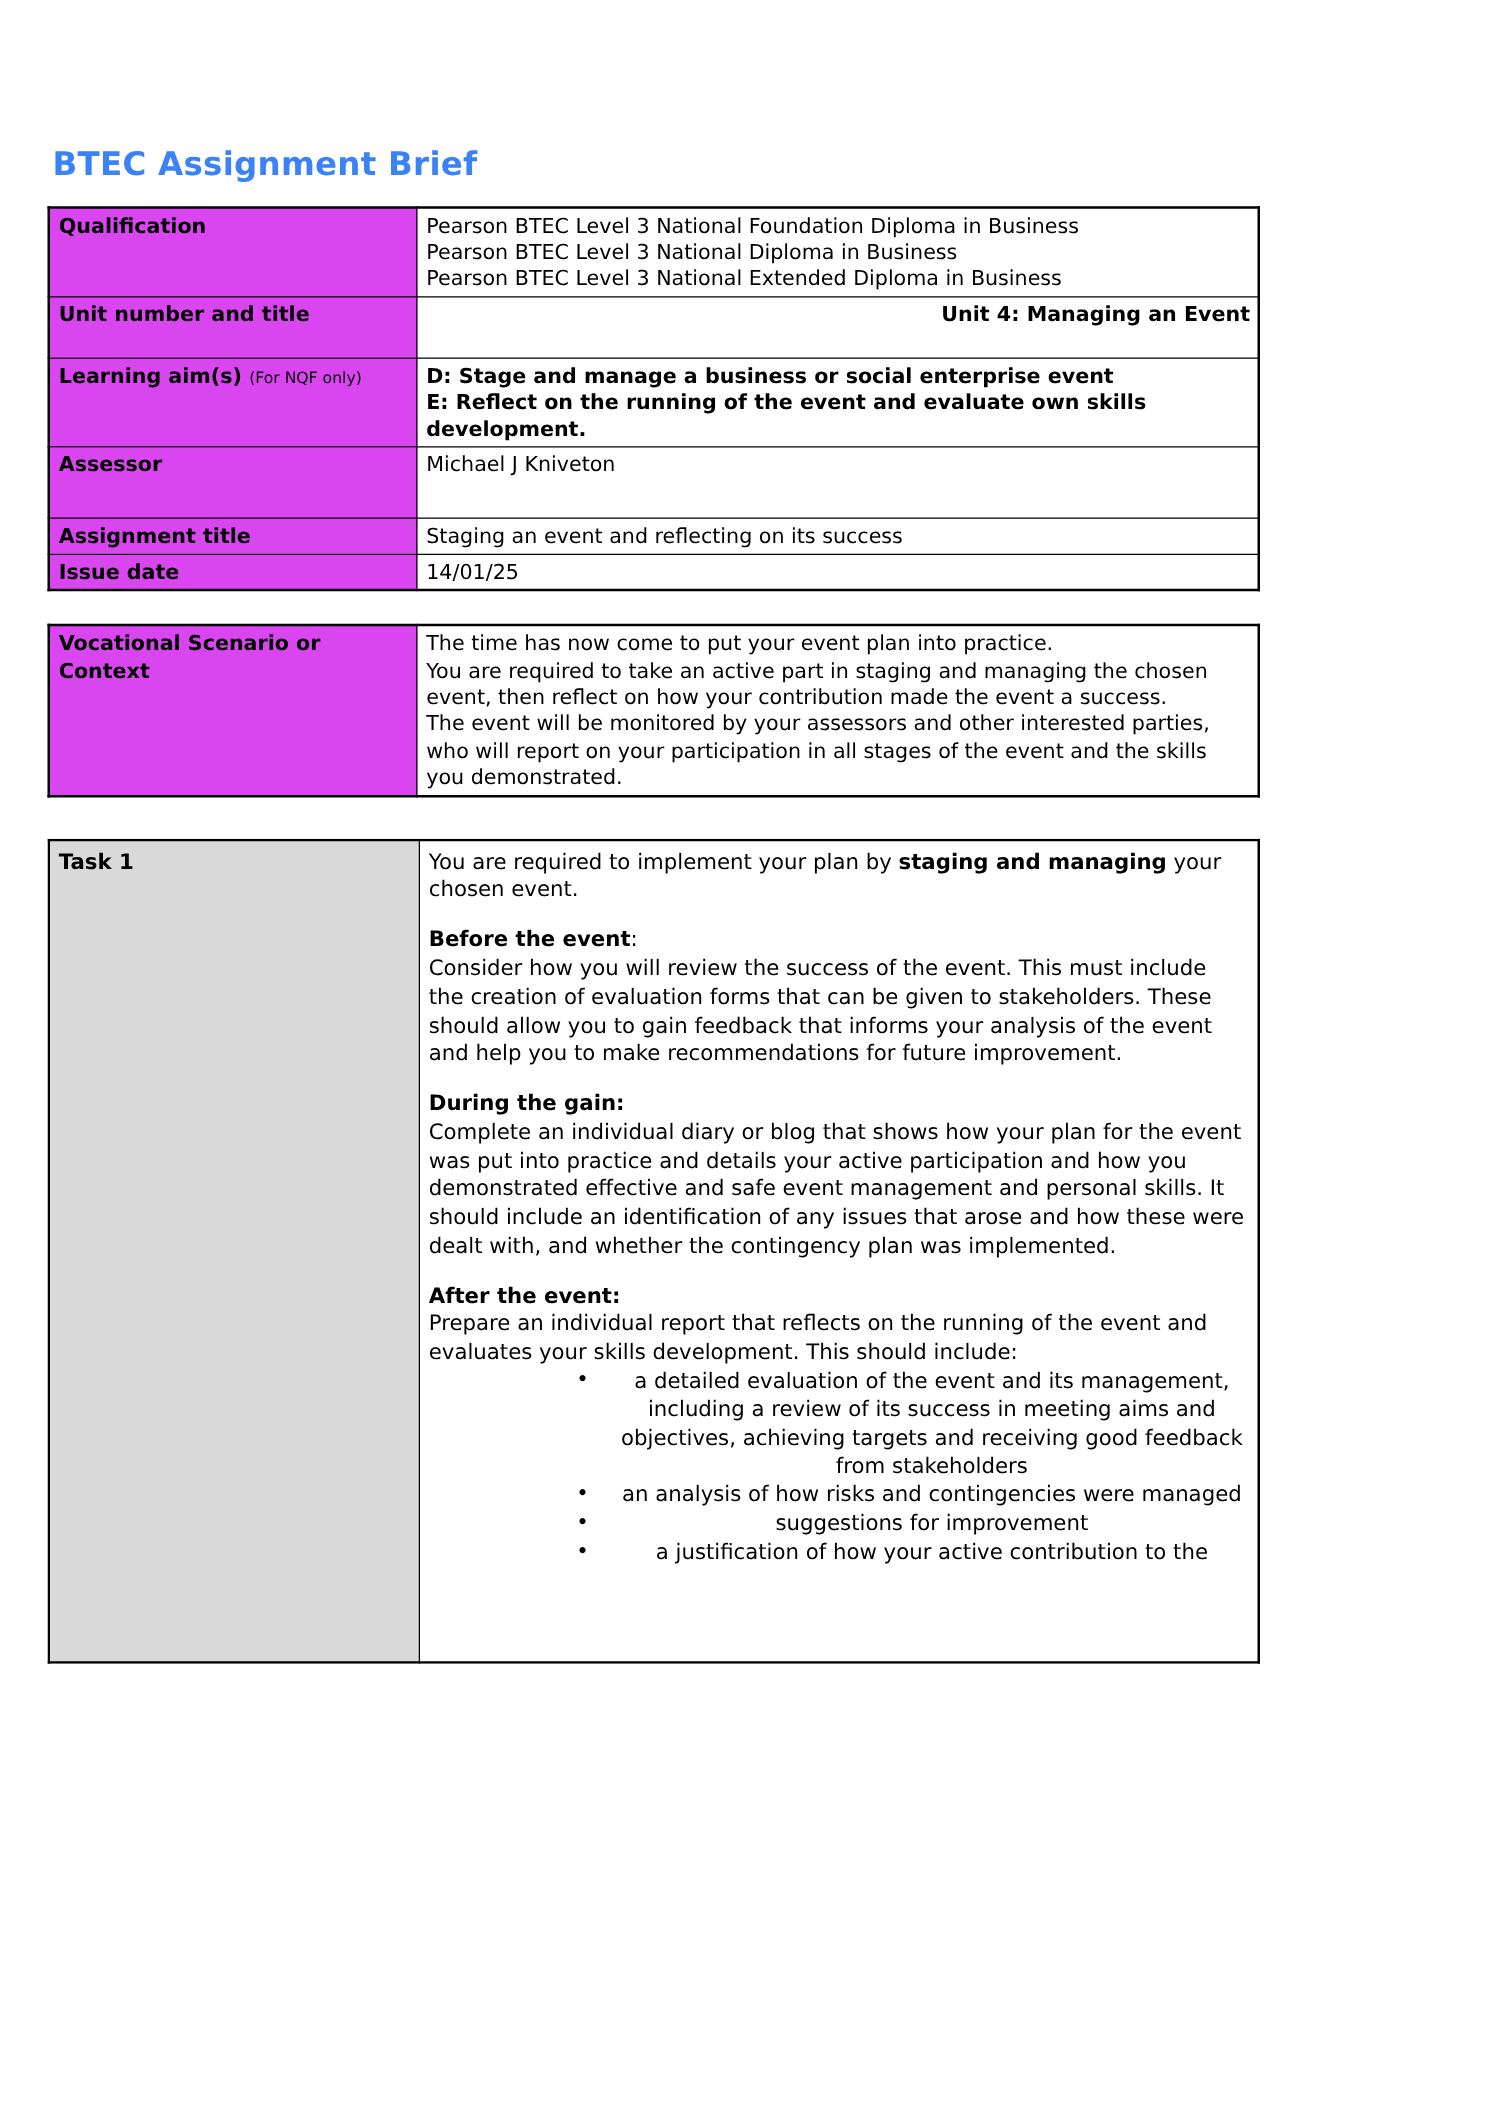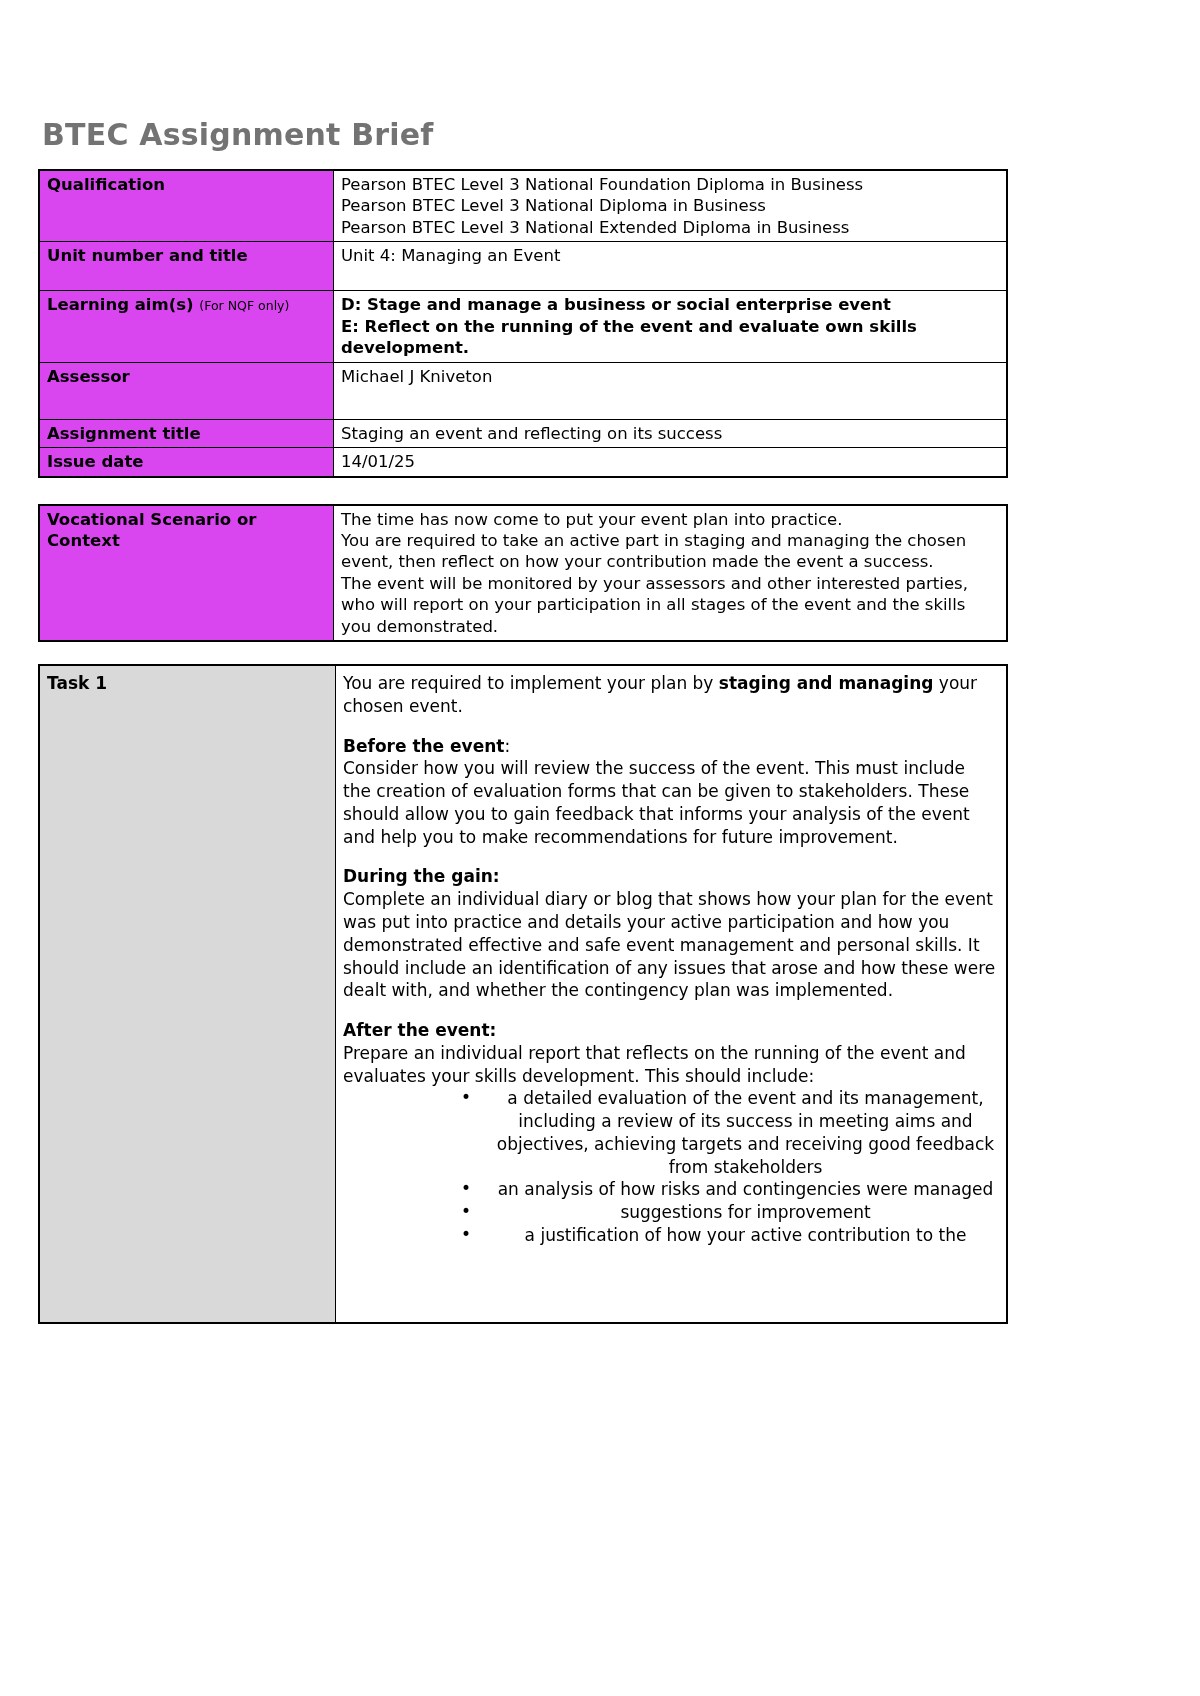--- a/index.html
+++ b/index.html
@@ -28,9 +28,9 @@
 
   
   .doc-title {
-    font-size: 30px;
+    font-size: 26px;
     font-weight: bold;
-    color: #737373;
+    color: #3b82f6;
     letter-spacing: 0.2px;
     margin: 0 0 18px 4px;
     line-height: 1.1;

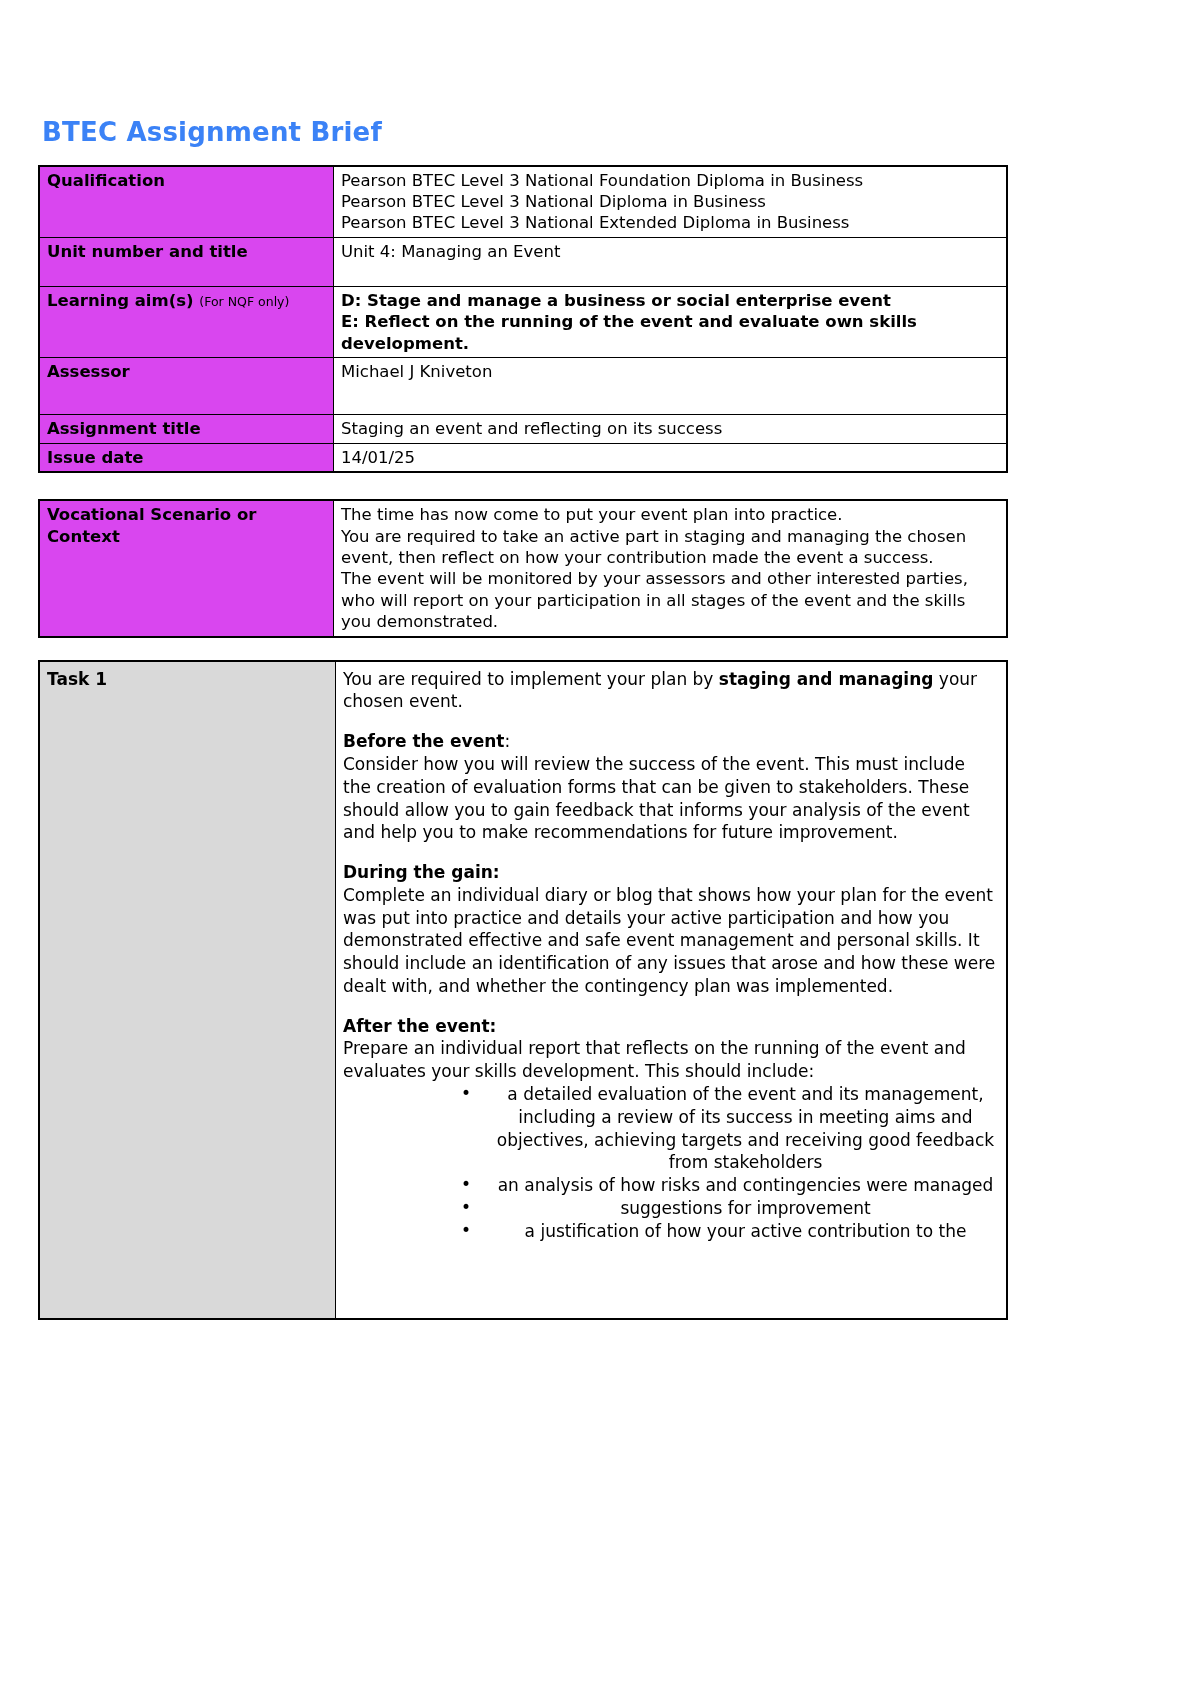--- a/index.html
+++ b/index.html
@@ -67,7 +67,7 @@
     font-size: 12.5px;
   }
   .b { font-weight: bold; }
-  .bold-val { font-weight: normal; font-size: 17px; }
+  .bold-val { font-weight: bold; font-size: 17px; text-align: right; }
 
   .gap { height: 26px; }
   .gap-sm { height: 22px; }

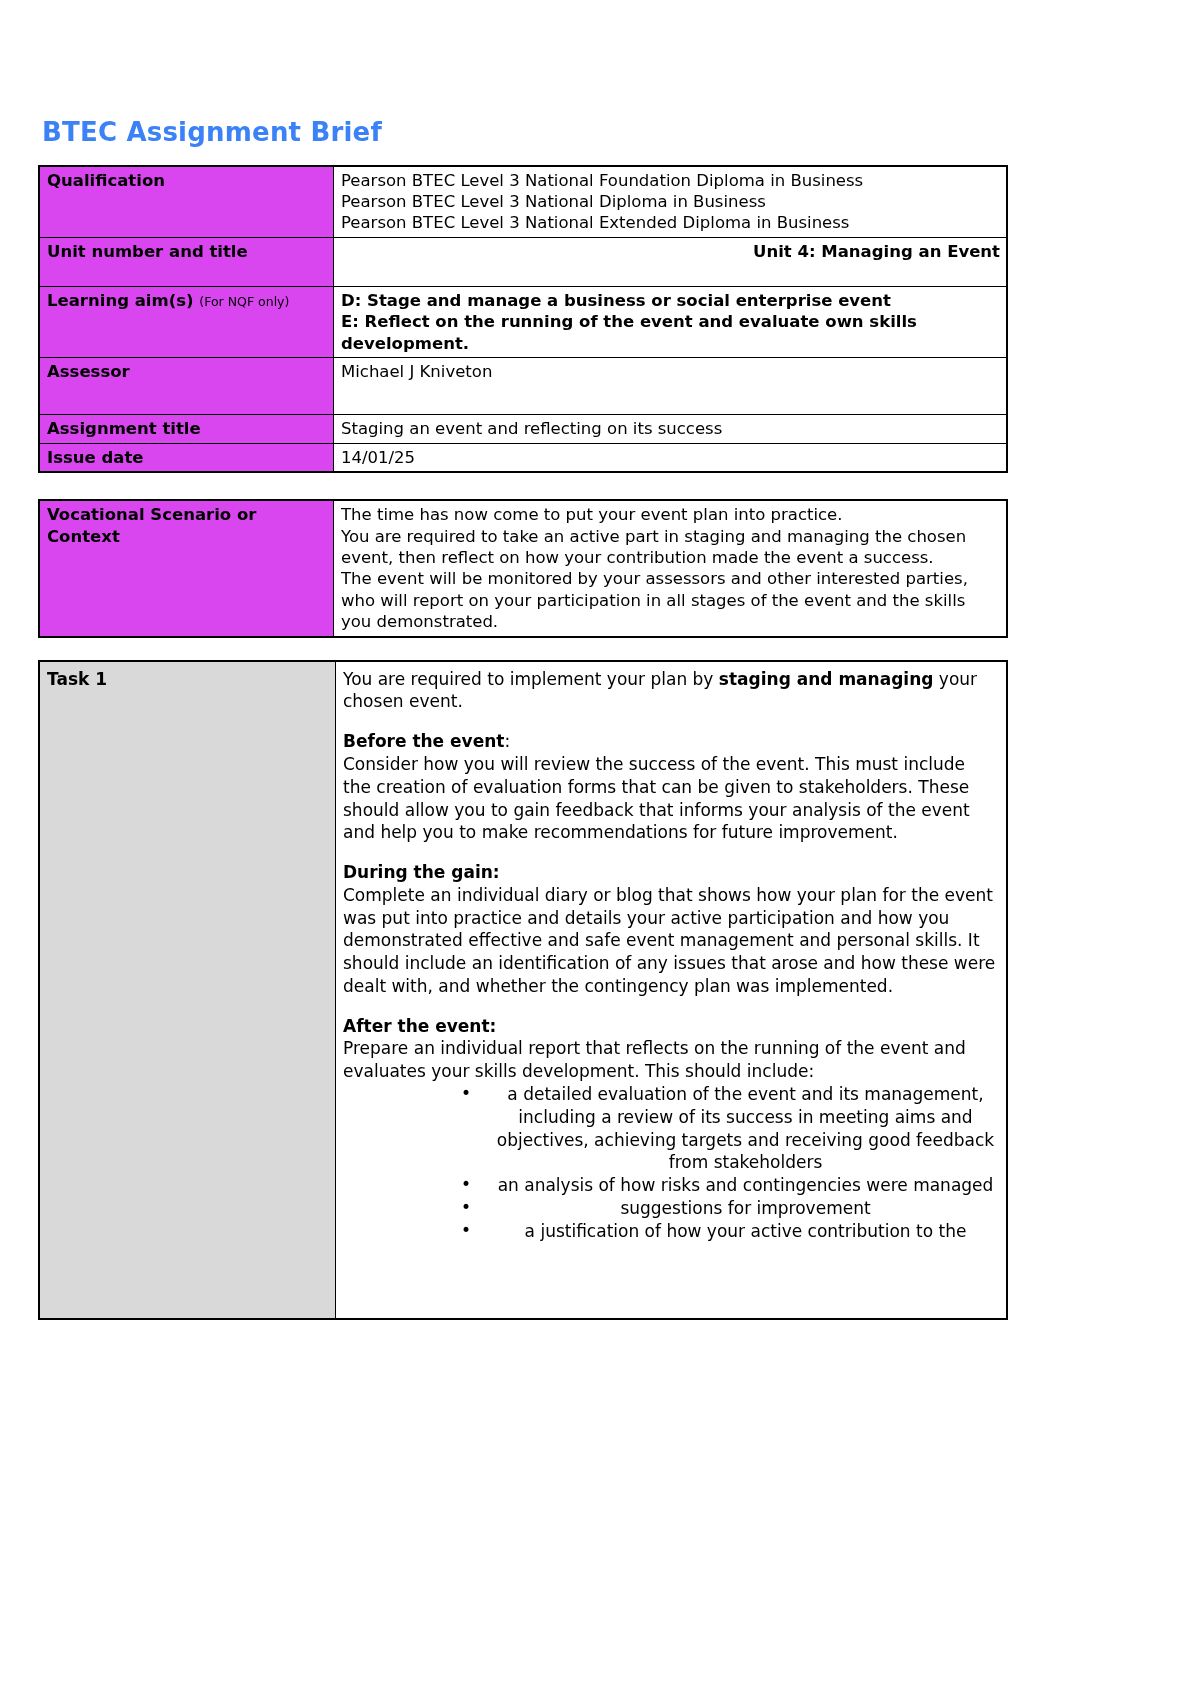--- a/index.html
+++ b/index.html
@@ -78,6 +78,7 @@
     width: 970px;
     table-layout: fixed;
     border: 2px solid #000;
+    margin-top: 11px;
   }
   table.task td {
     border: 1px solid #000;

